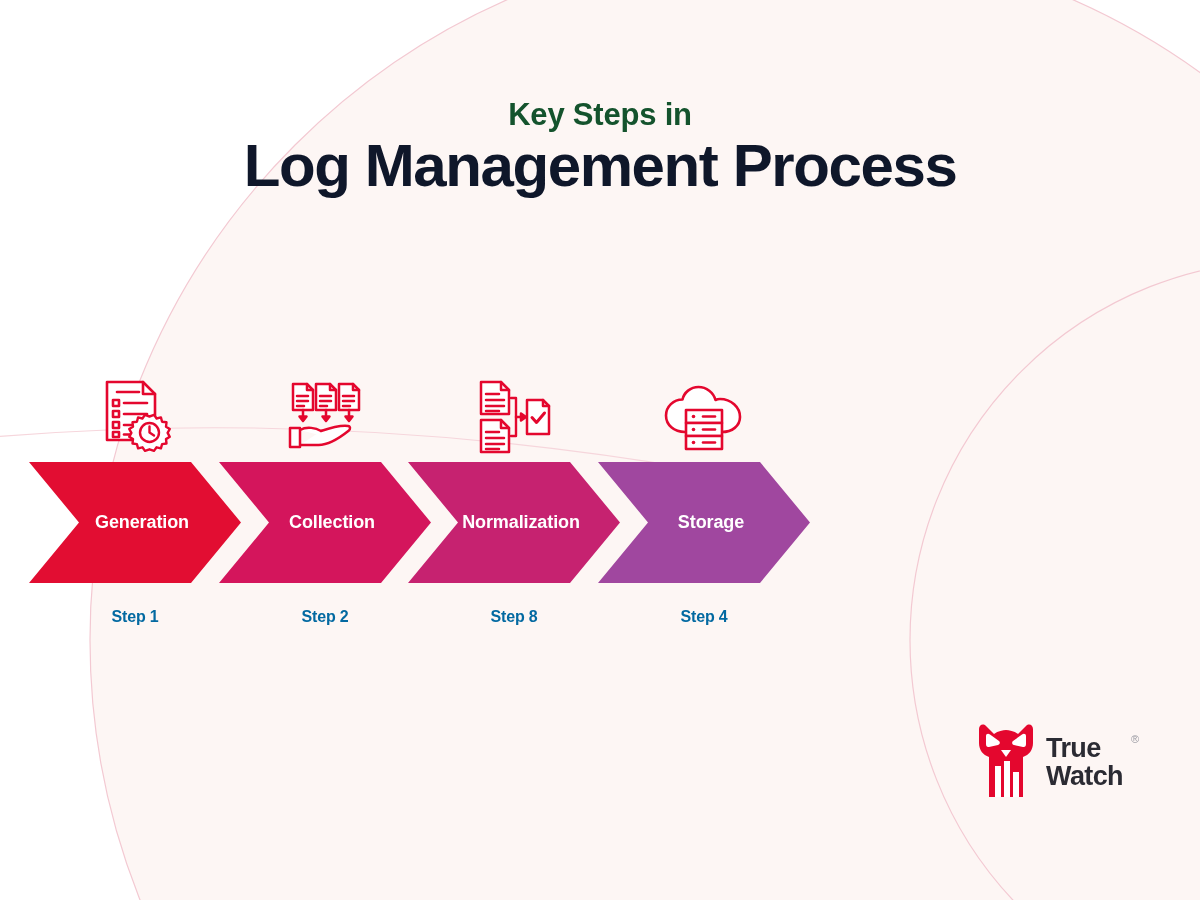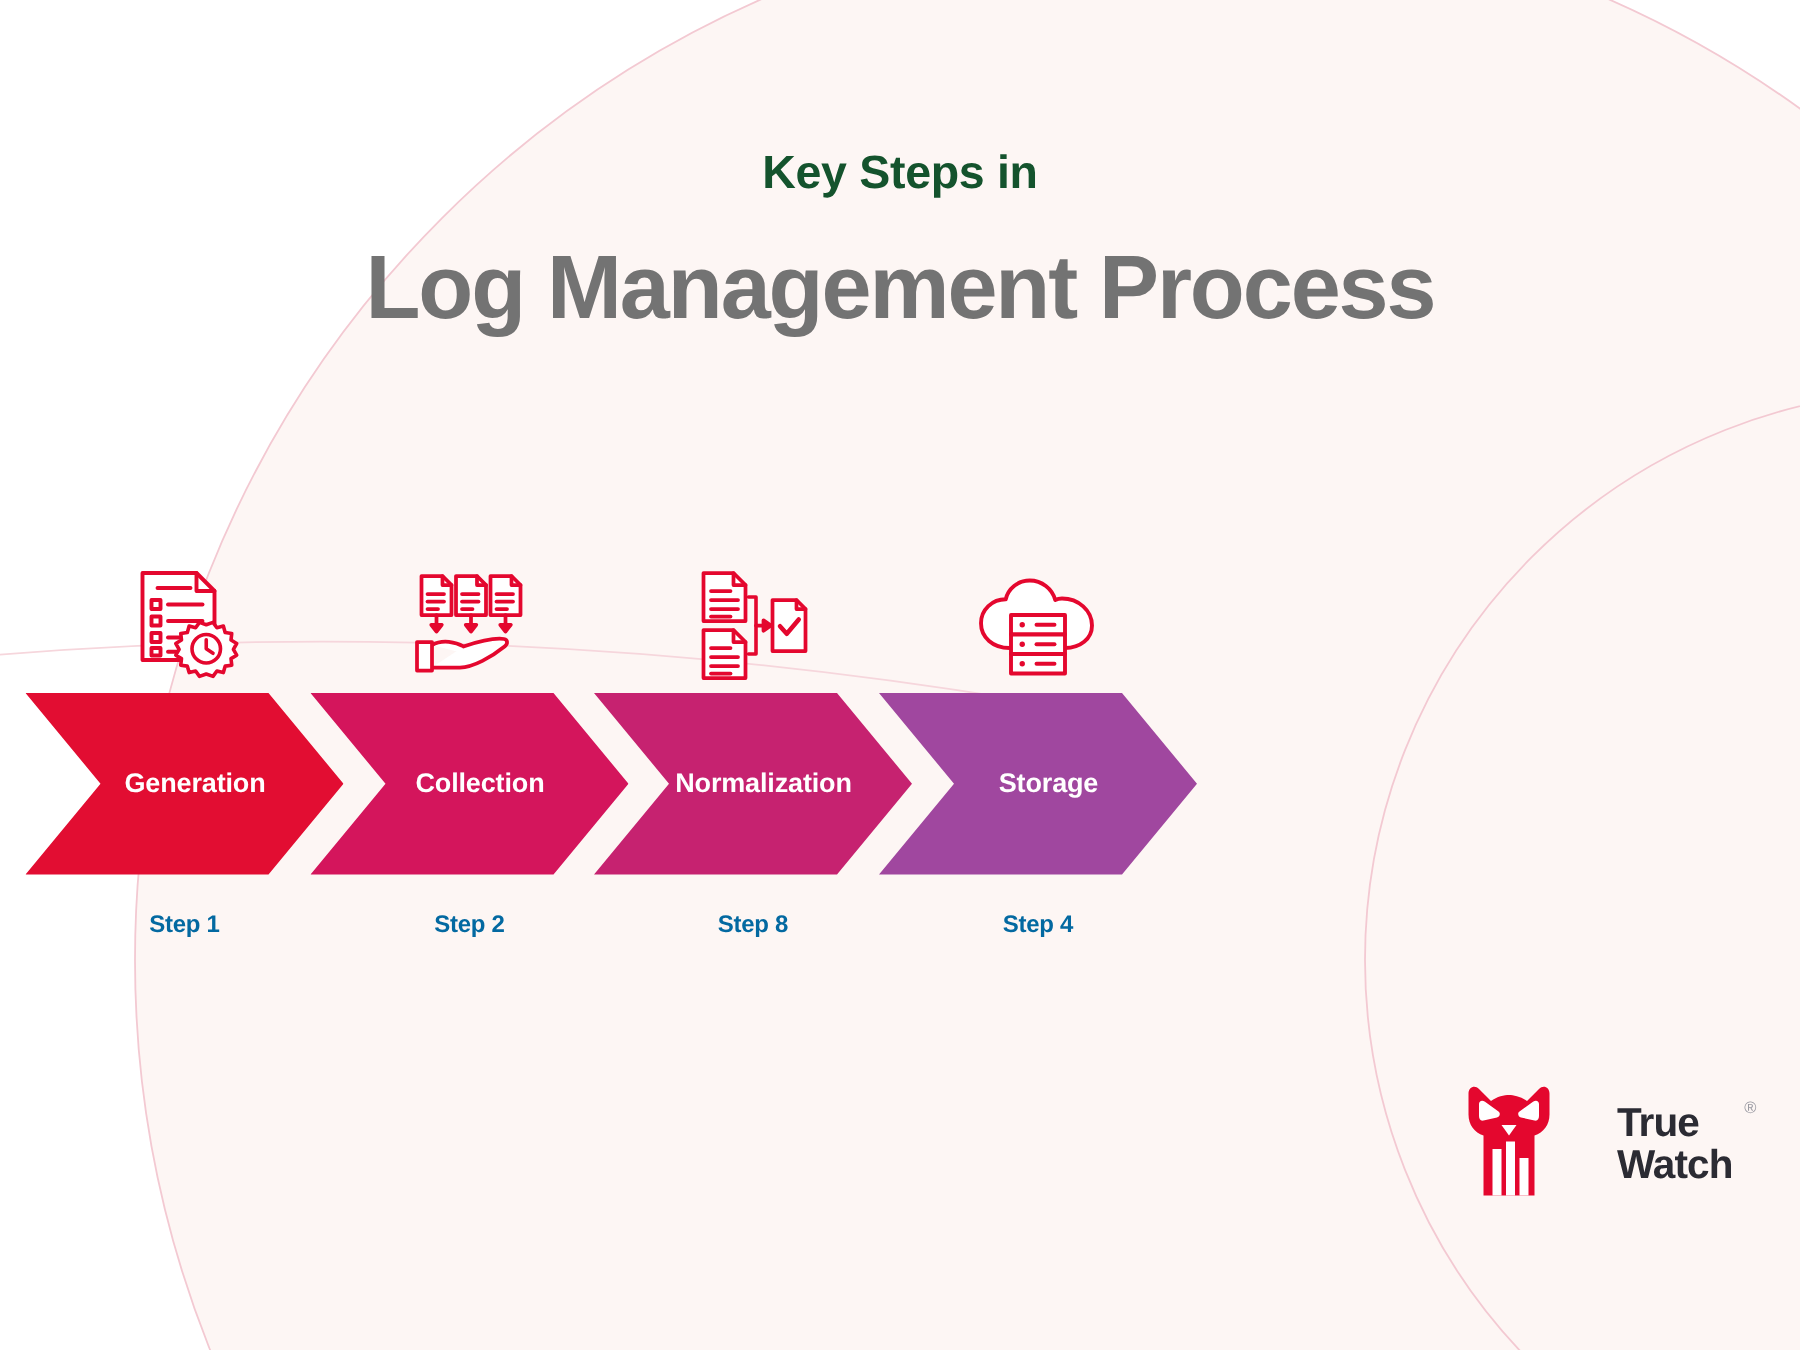--- a/index.html
+++ b/index.html
@@ -24,8 +24,8 @@
     letter-spacing:-0.2px; line-height:1.1;
   }
   #title-main {
-    font-size:60px; font-weight:bold; color:#737373;
-    letter-spacing:-1.4px; line-height:1.12; margin-top:26px;
+    font-size:60px; font-weight:bold; color:#0f172a;
+    letter-spacing:-1.4px; line-height:1.12; margin-top:0;
   }
 
   

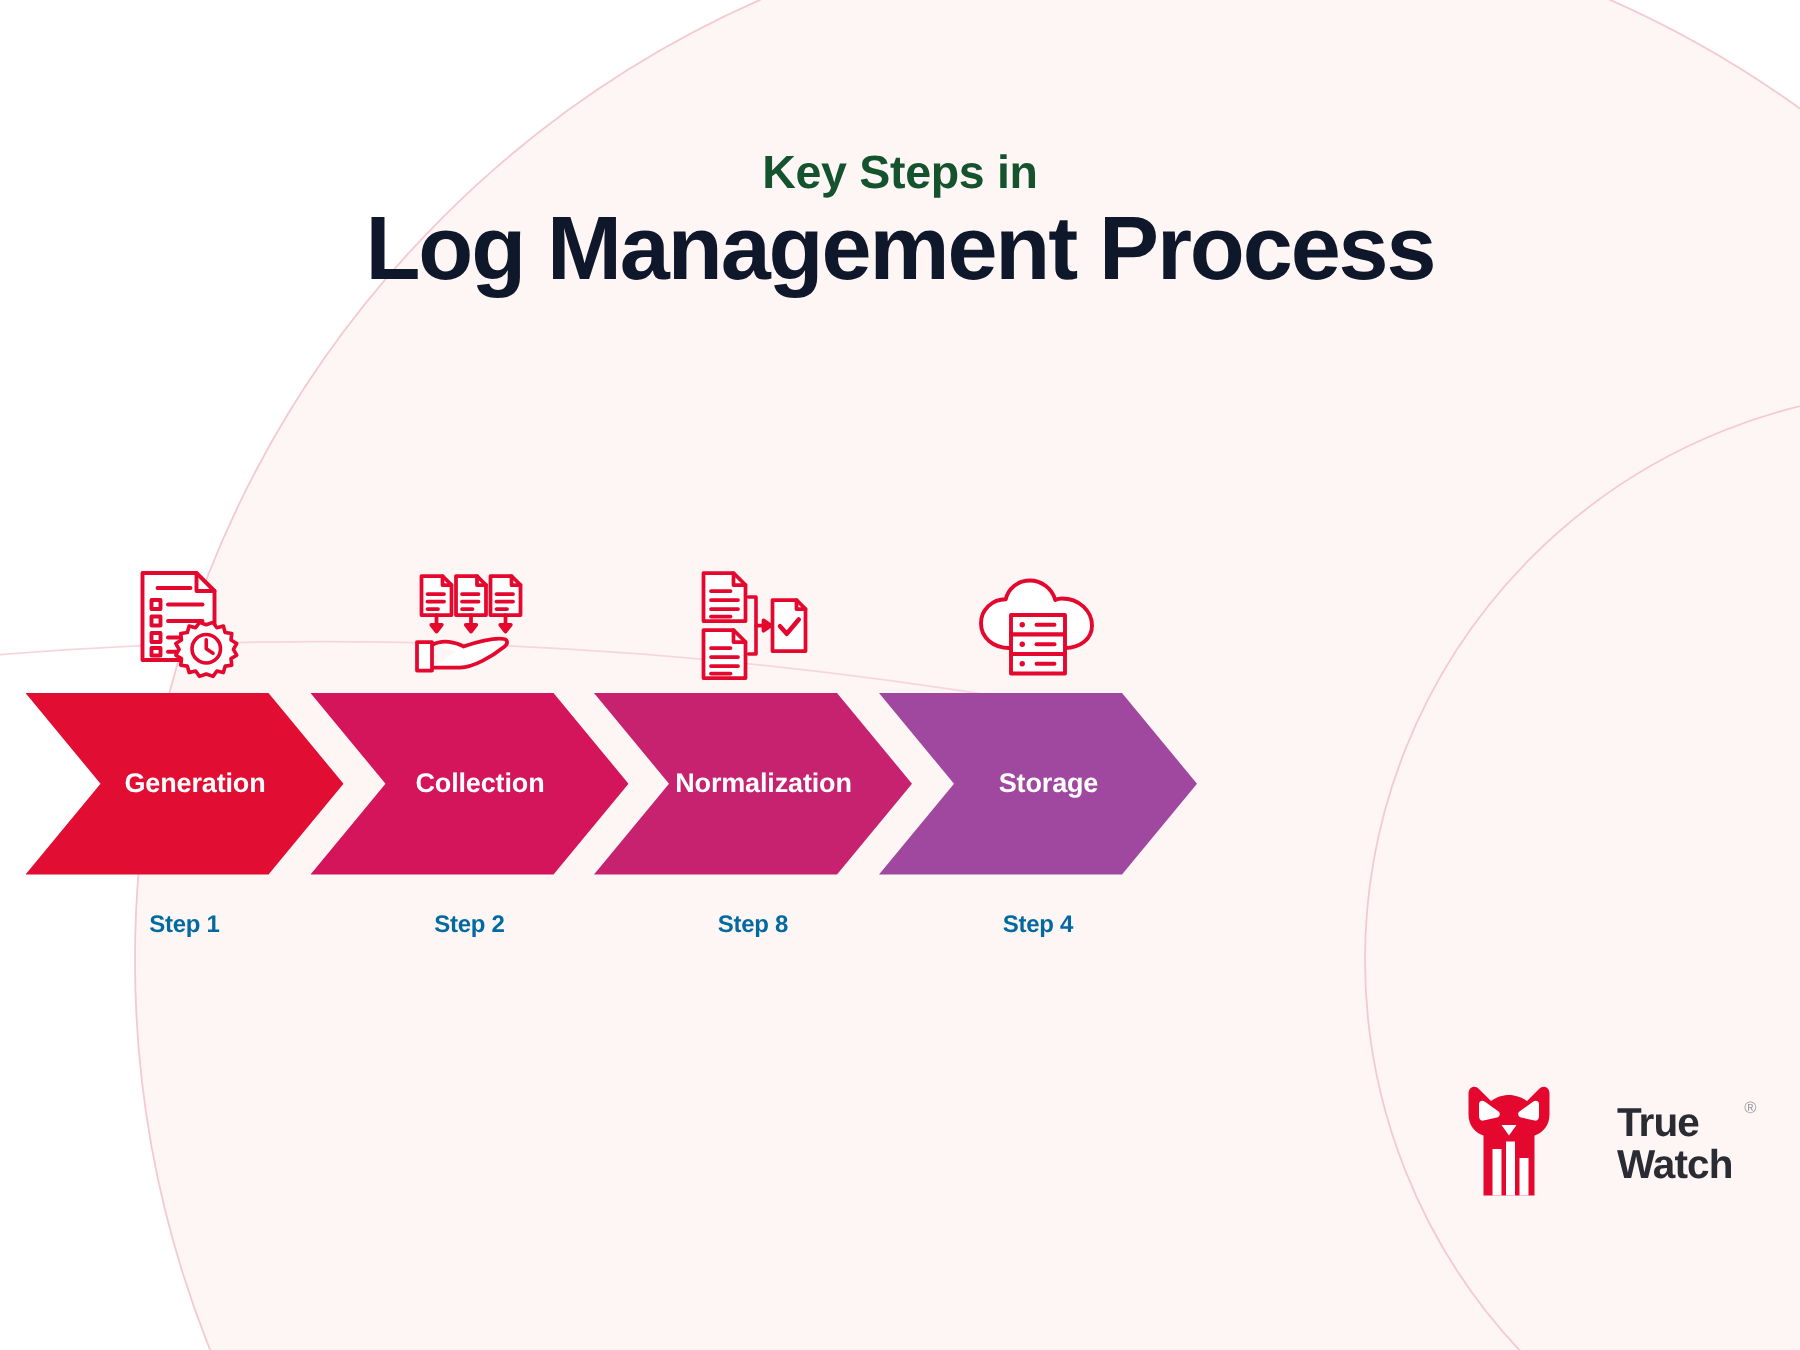--- a/index.html
+++ b/index.html
@@ -29,7 +29,7 @@
   }
 
   
-  #process-row { position:absolute; left:0; top:0; width:1091px; height:900px; z-index:2;padding-left:46px; }
+  #process-row { position:absolute; left:12px; top:0; width:1091px; height:900px; z-index:2;padding-left:46px; }
 
   .step { position:absolute; top:0; height:900px; }
 

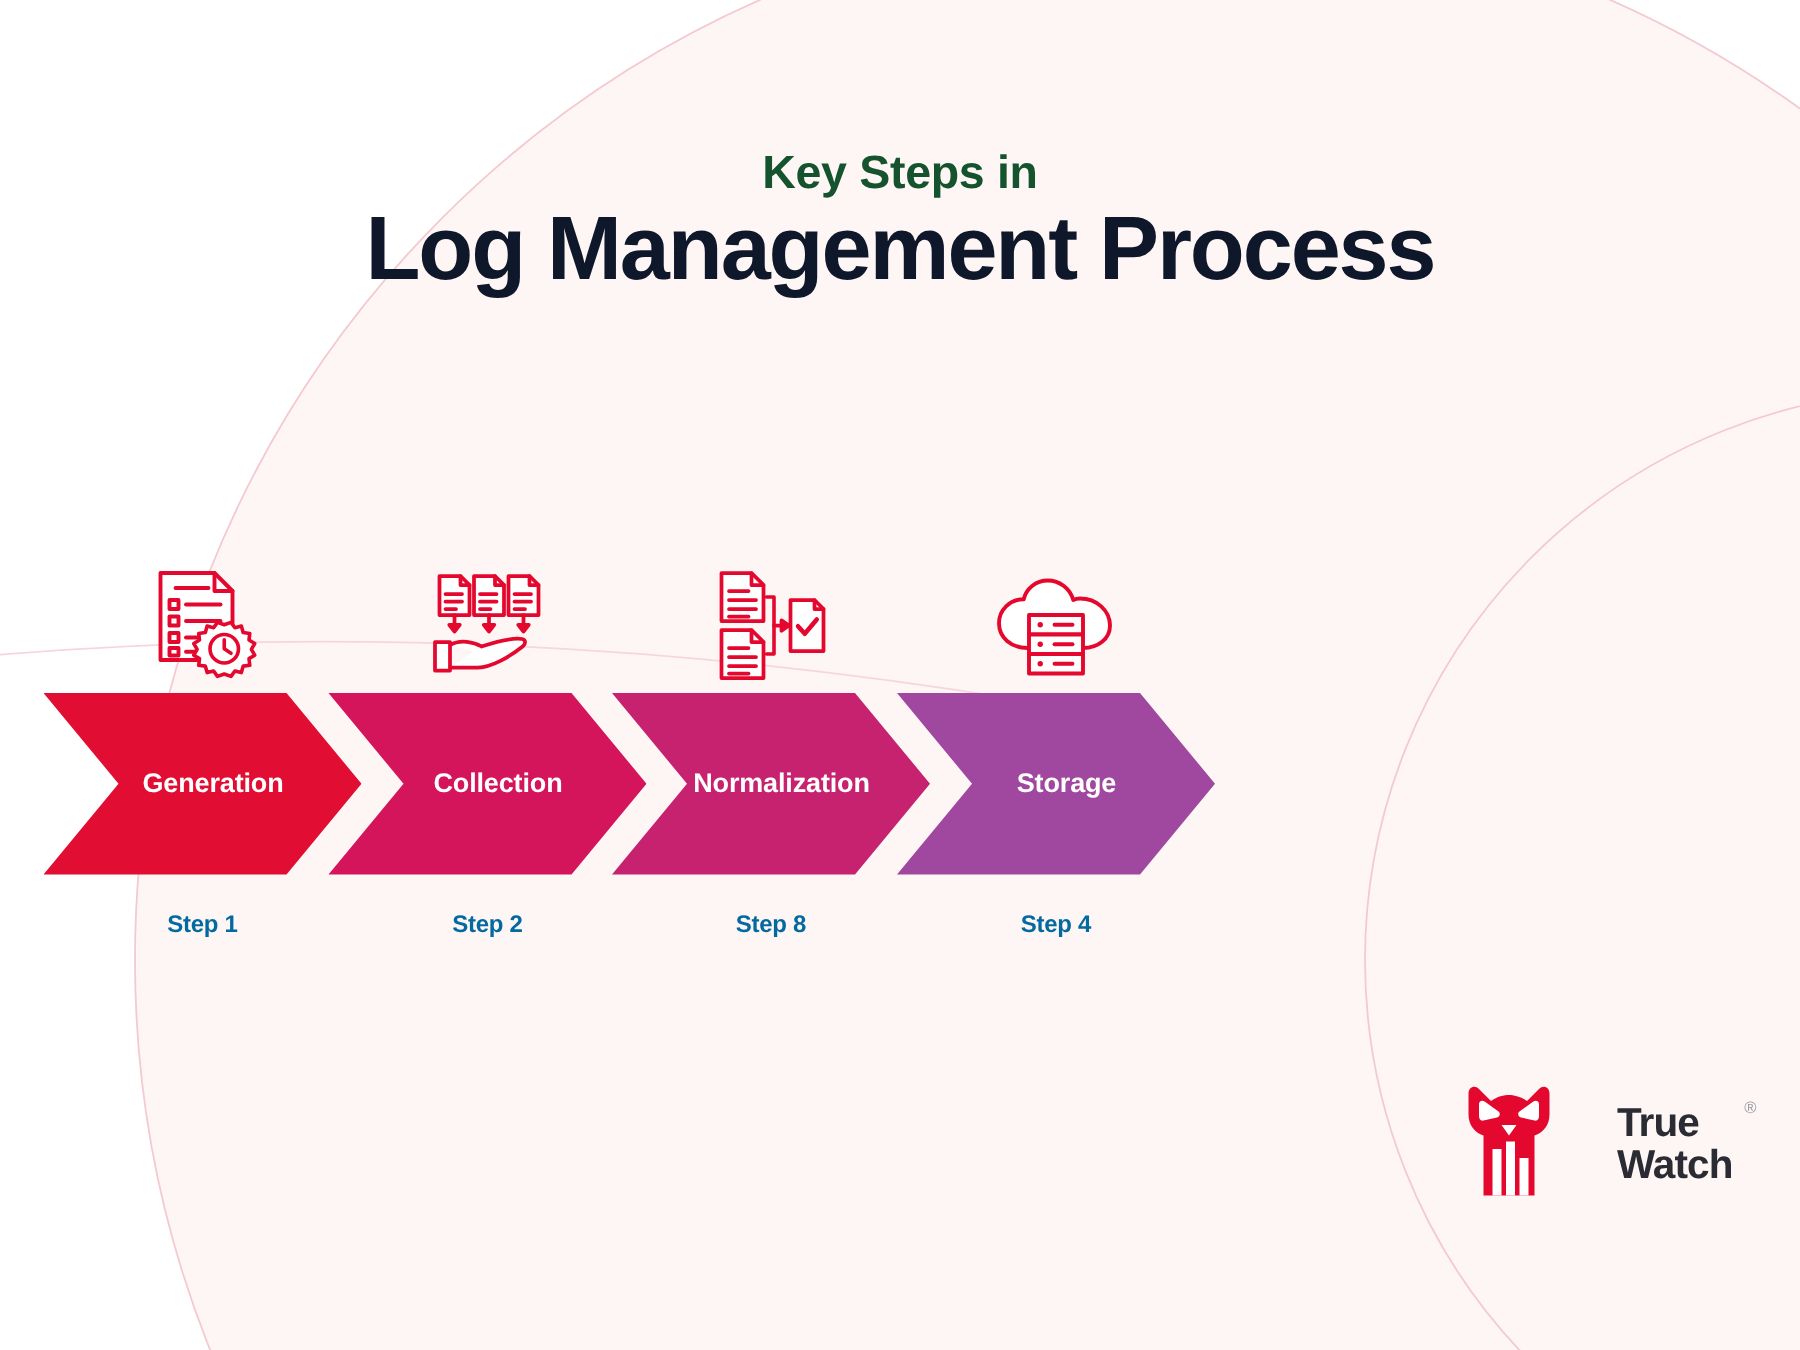--- a/index.html
+++ b/index.html
@@ -55,7 +55,7 @@
 
   
   #logo { position:absolute; left:975px; top:723px; z-index:4;
-          display:flex; align-items:center;gap:32px; }
+          display:flex; align-items:center; }
   #logo-mark { width:62px; height:78px; display:block; }
   #logo-text { margin-left:9px; position:relative; }
   #logo-line1, #logo-line2 {

